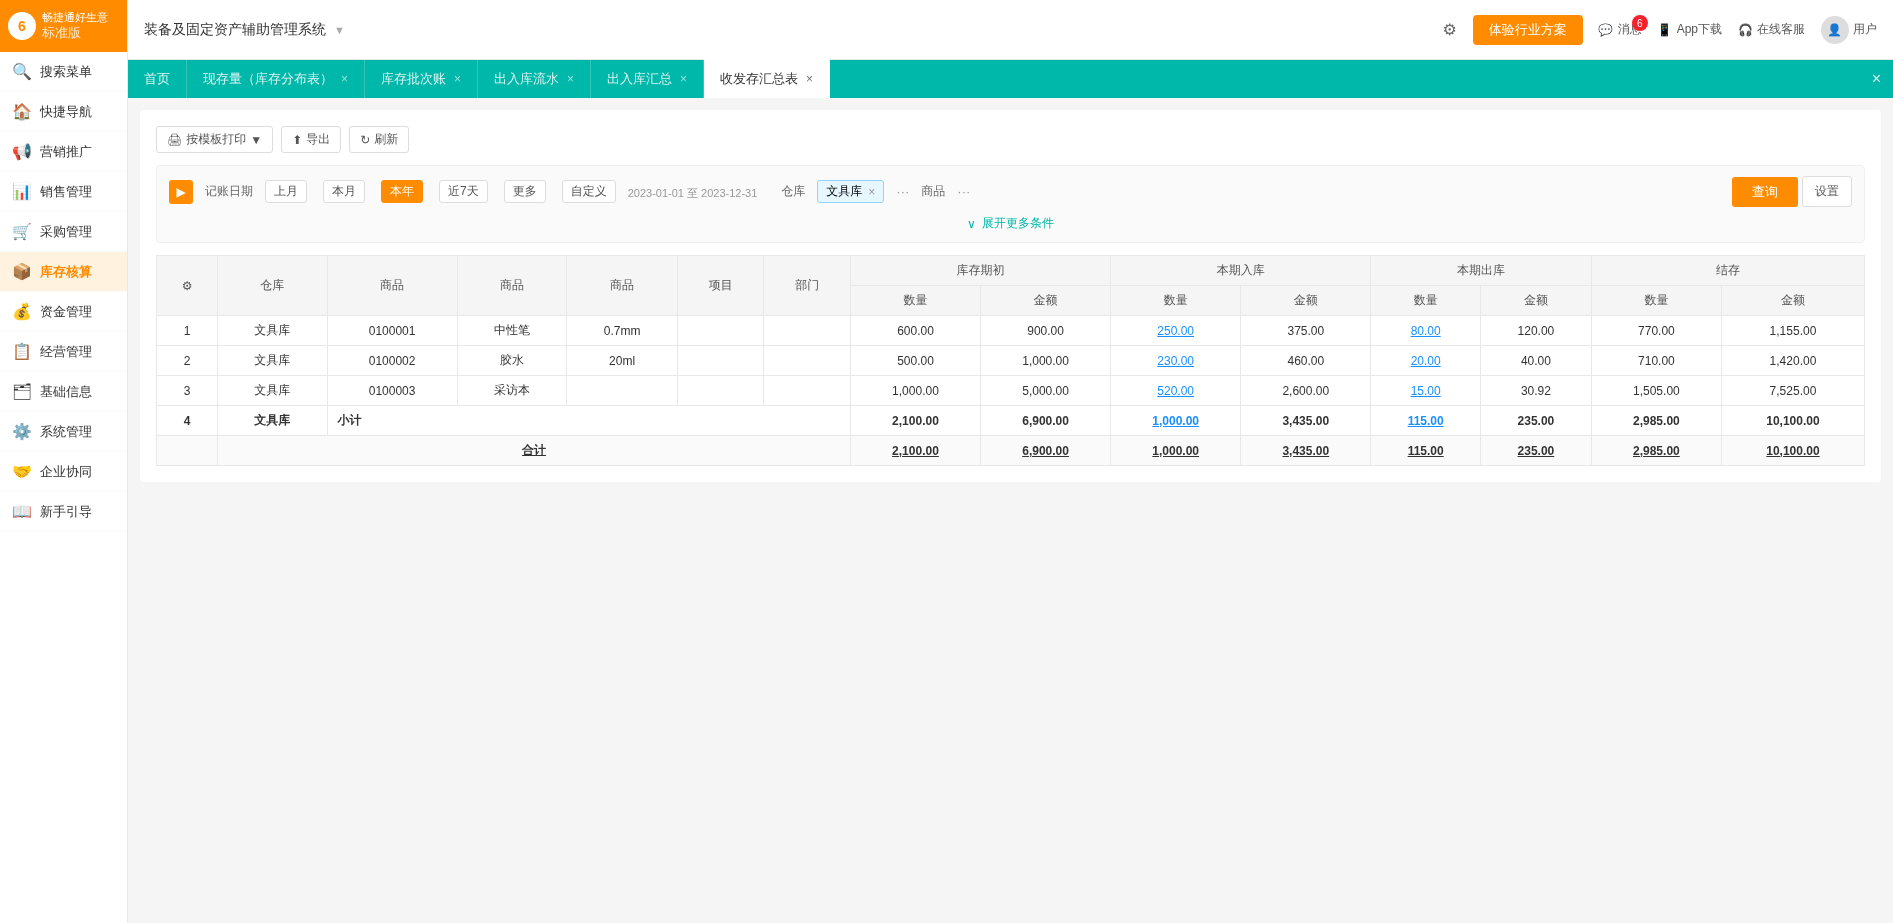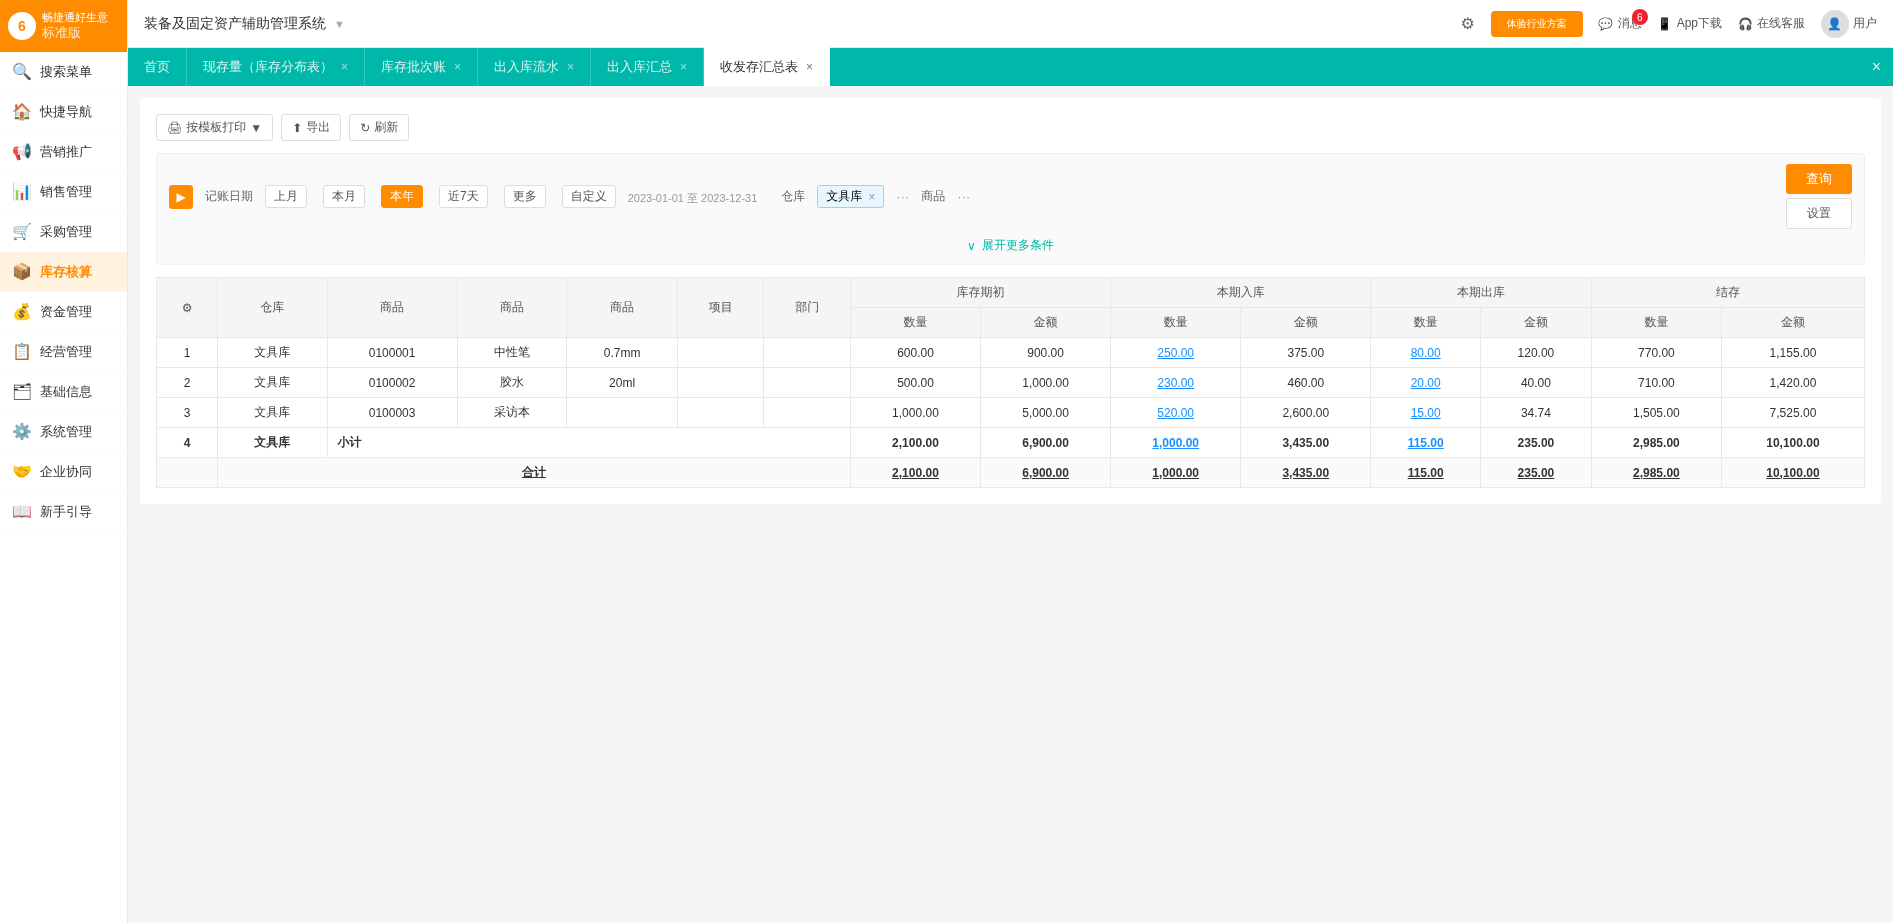--- a/index.html
+++ b/index.html
@@ -52,7 +52,7 @@
 
     
     .top-header {
-      height: 48px;
+      height: 60px;
       background: #fff;
       border-bottom: 1px solid #e8e8e8;
       display: flex;

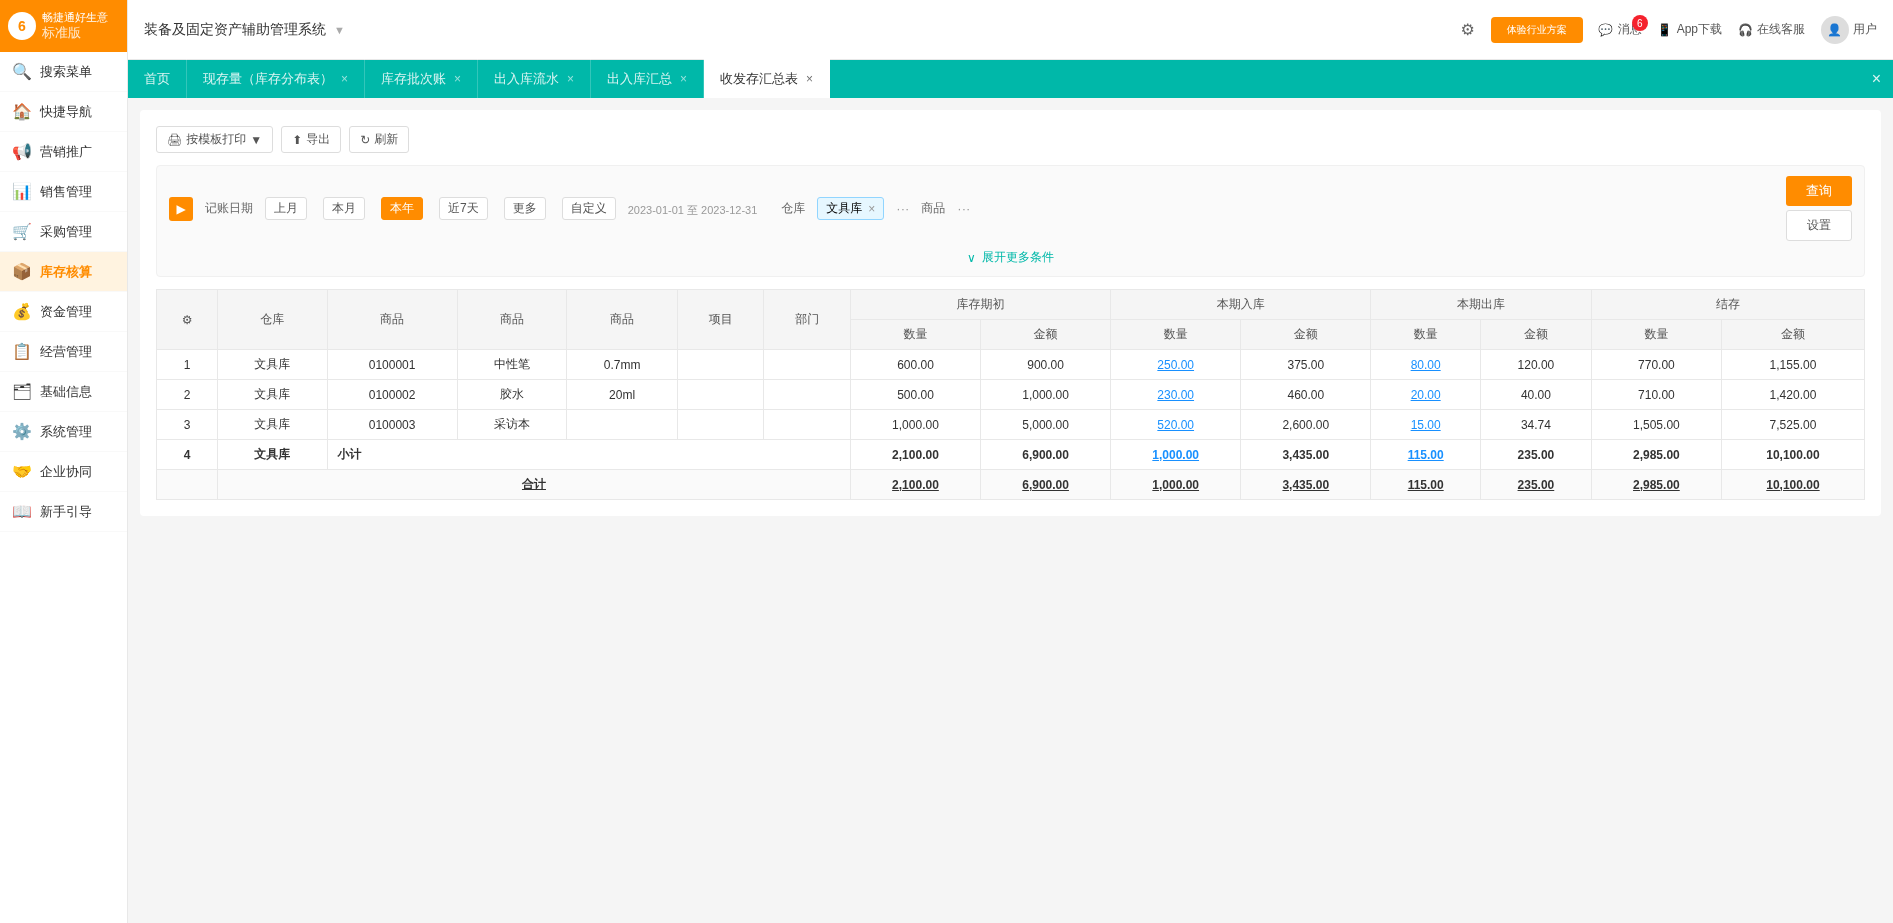--- a/index.html
+++ b/index.html
@@ -68,7 +68,7 @@
     .top-actions { display: flex; align-items: center; gap: 16px; }
     .try-btn {
       background: #ff8c00; color: #fff; border: none;
-      padding: 6px 16px; border-radius: 4px; cursor: pointer; font-size: 10px;
+      padding: 6px 16px; border-radius: 4px; cursor: pointer; font-size: 13px;
     }
     .top-icon-btn {
       display: flex; align-items: center; gap: 4px; color: #555; cursor: pointer; font-size: 12px; position: relative;

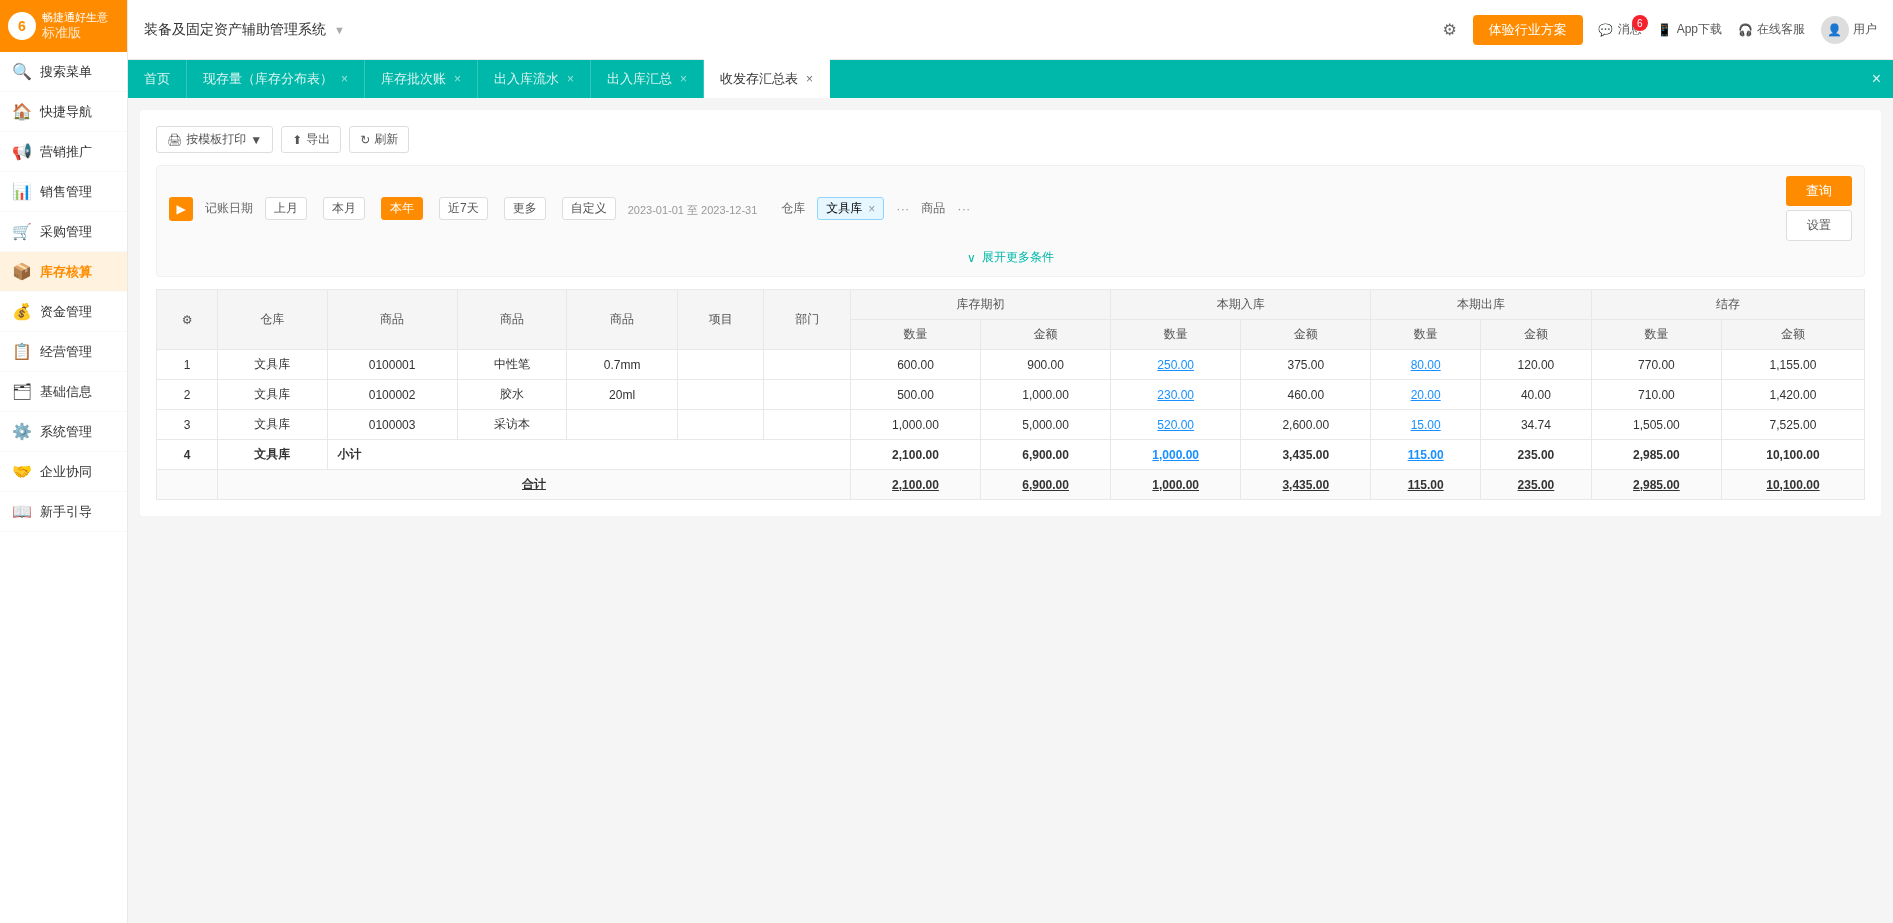--- a/index.html
+++ b/index.html
@@ -179,7 +179,7 @@
       padding: 6px 12px; border-radius: 3px; cursor: pointer; font-size: 12px;
     }
     .query-area {
-      display: flex; flex-direction: column; gap: 4px; 
+      display: flex; flex-direction: row; gap: 4px; align-items: flex-end;
     }
 
     

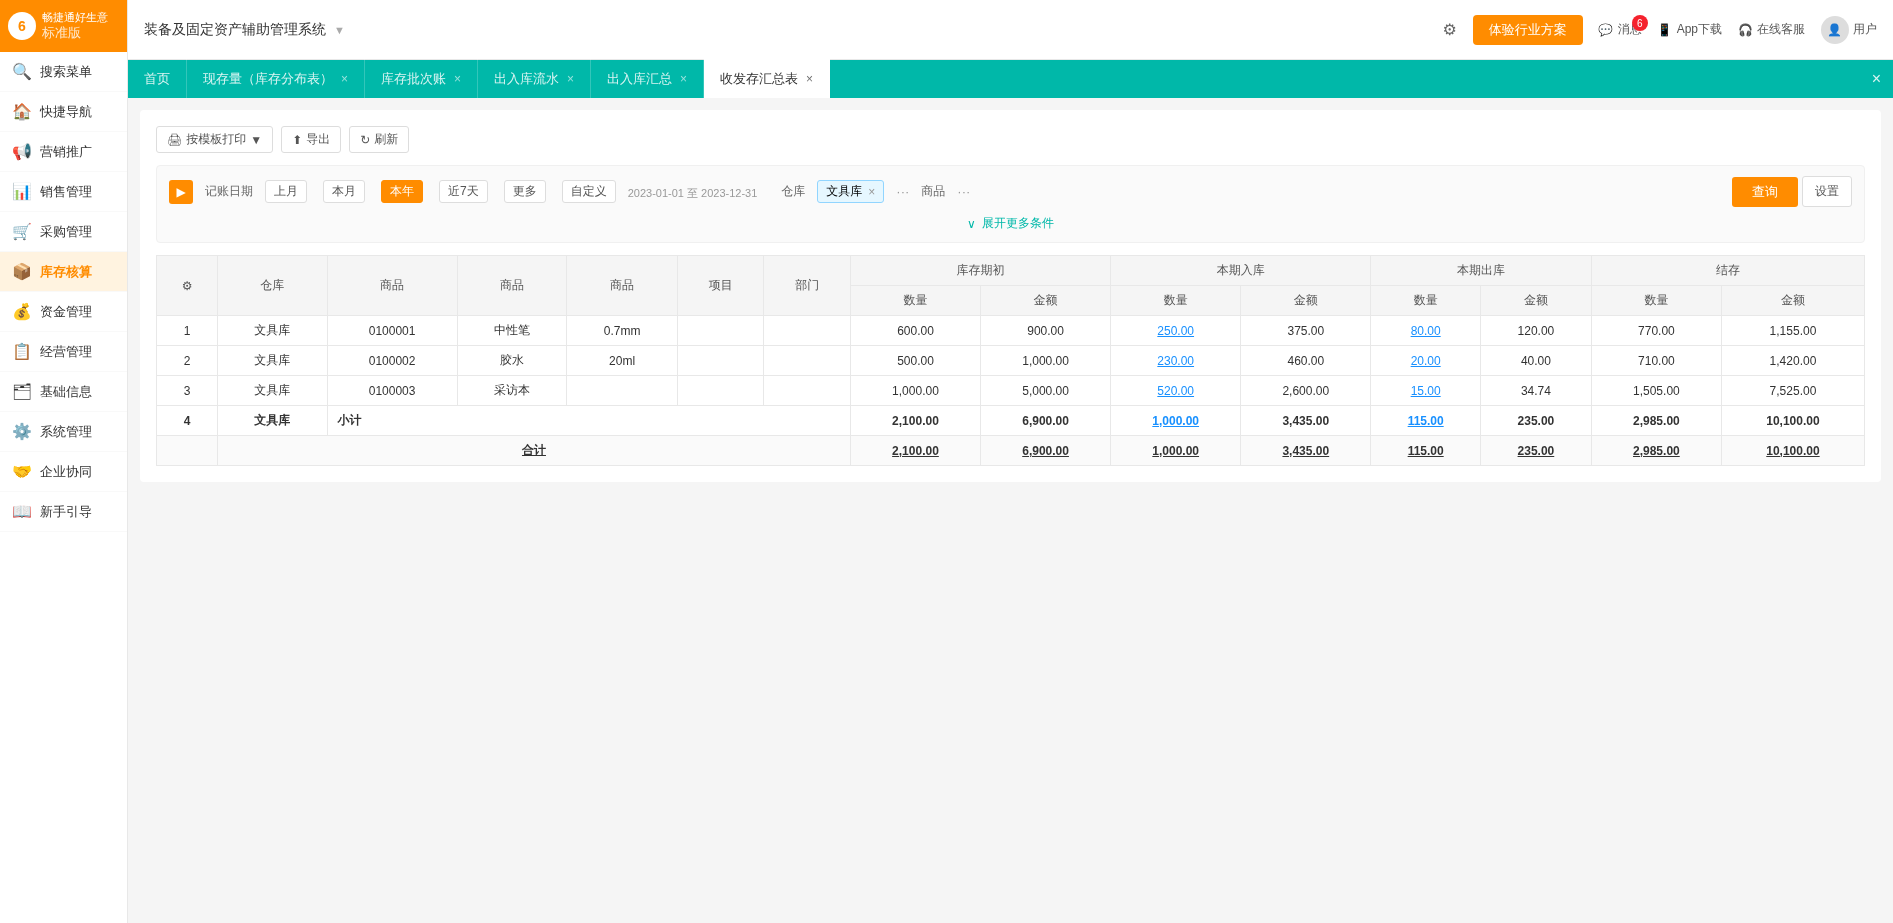--- a/index.html
+++ b/index.html
@@ -468,7 +468,7 @@
       <td><span class="underline">520.00</span></td>
       <td>2,600.00</td>
       <td><span class="underline">15.00</span></td>
-      <td>34.74</td>
+      <td>30.92</td>
       <td>1,505.00</td>
       <td>7,525.00</td>
     </tr>

